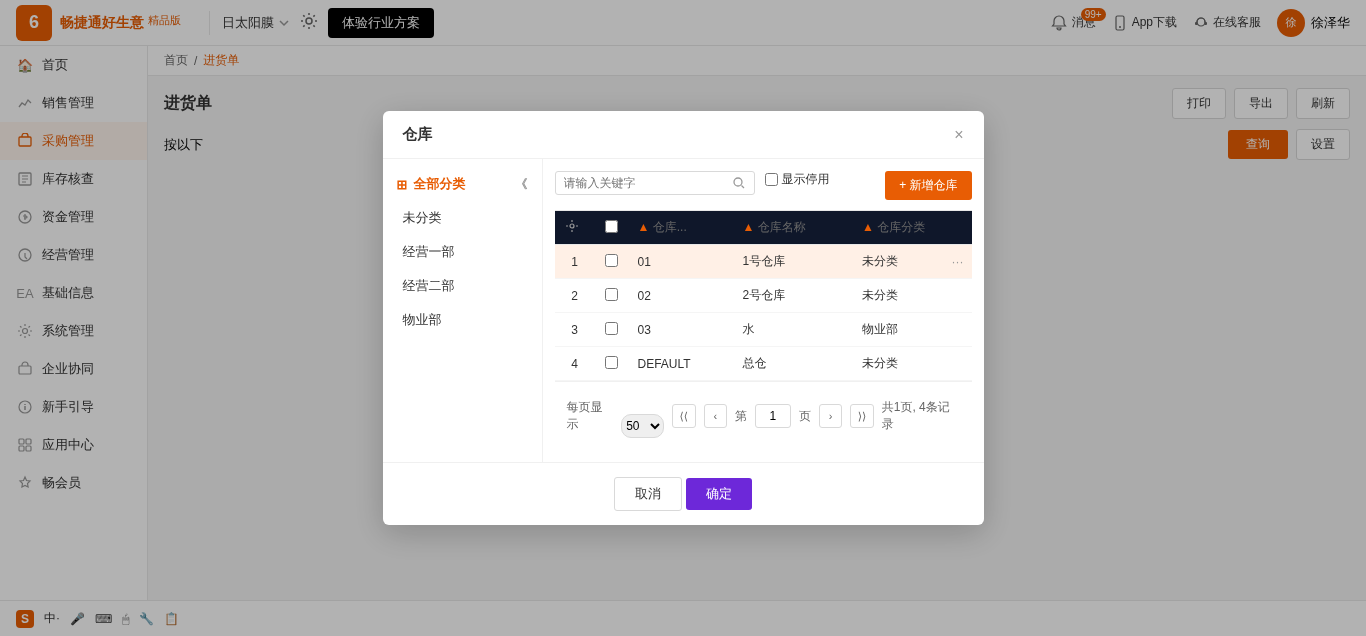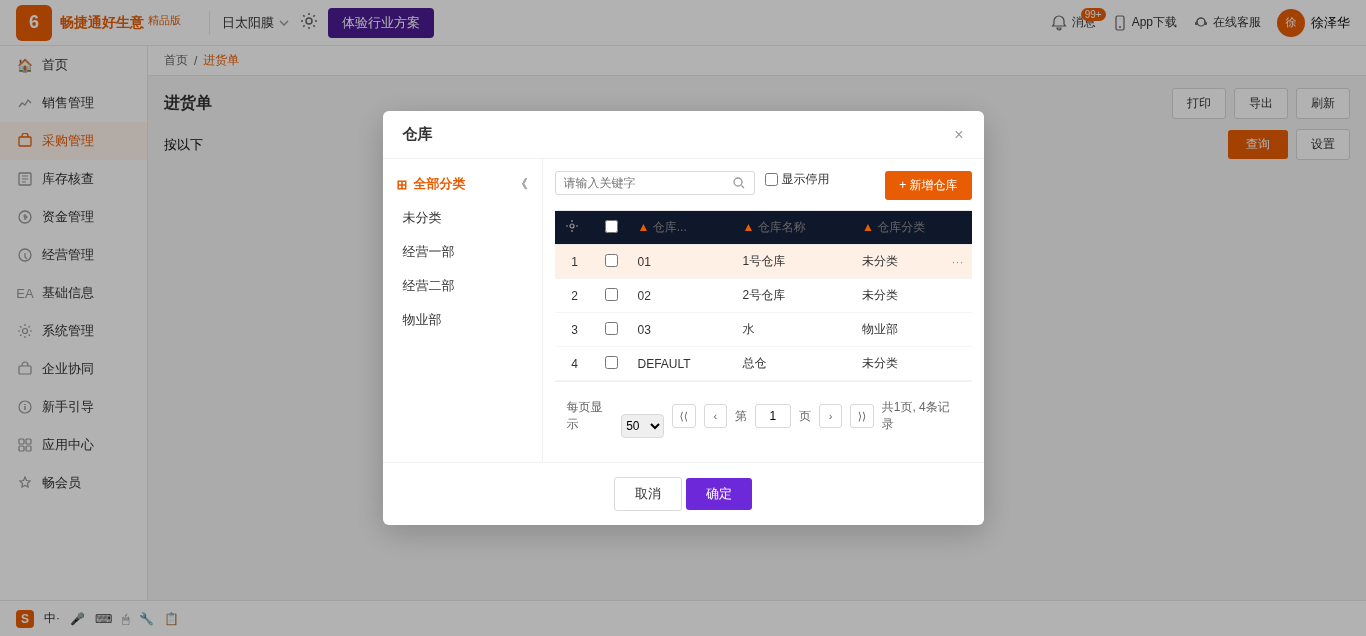--- a/index.html
+++ b/index.html
@@ -34,7 +34,7 @@
     .topbar-store svg { color: #999; }
     .topbar-gear { color: #666; margin: 0 10px; cursor: pointer; }
     .topbar-trial {
-      background: #4c1d95; color: #fff;
+      background: #000000; color: #fff;
       border: none; border-radius: 4px;
       padding: 6px 14px; font-size: 13px; cursor: pointer;
     }

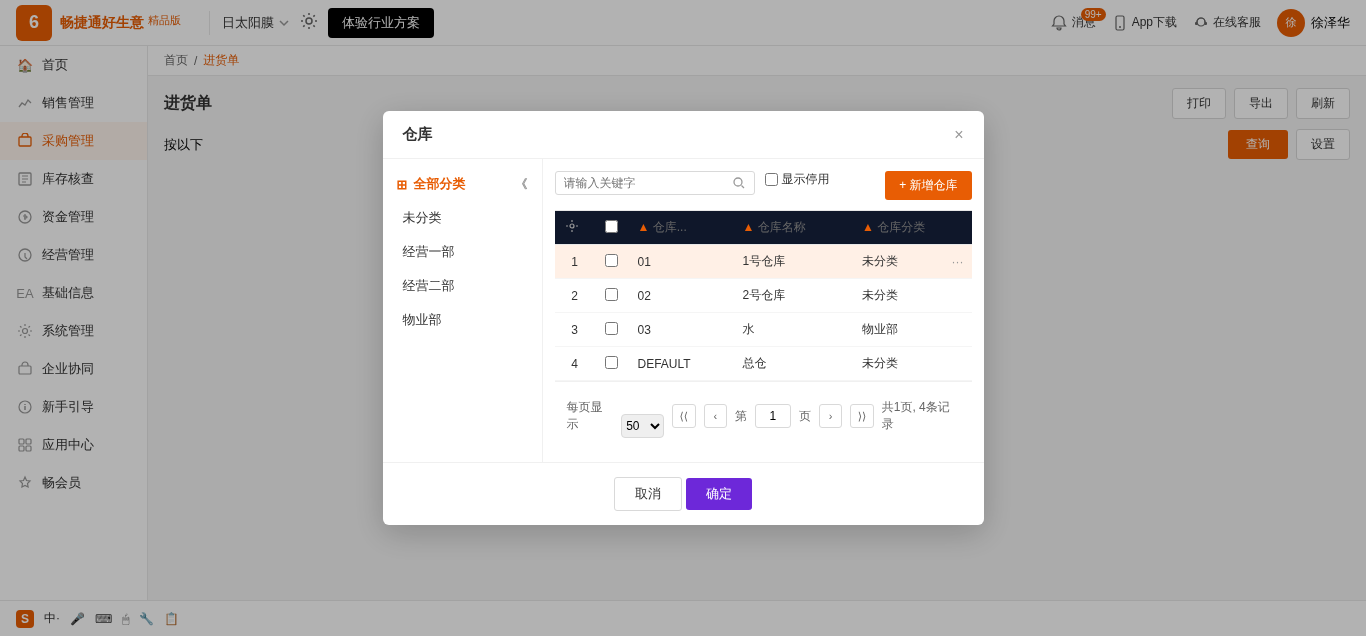--- a/index.html
+++ b/index.html
@@ -159,7 +159,7 @@
     }
     .page-btn { background: none; border: 1px solid #d9d9d9; border-radius: 3px; width: 24px; height: 24px; cursor: pointer; display: flex; align-items: center; justify-content: center; color: #666; font-size: 11px; }
     .page-input { width: 36px; height: 24px; border: 1px solid #d9d9d9; border-radius: 3px; text-align: center; font-size: 12px; }
-    .page-size-select { height: 24px; border: 1px solid #d9d9d9; border-radius: 4px; padding: 0 0; font-size: 12px; margin-top: 20px; }
+    .page-size-select { height: 24px; border: 1px solid #d9d9d9; border-radius: 10px; padding: 0 0; font-size: 12px; margin-top: 20px; }
 
     
     .dialog-footer {

